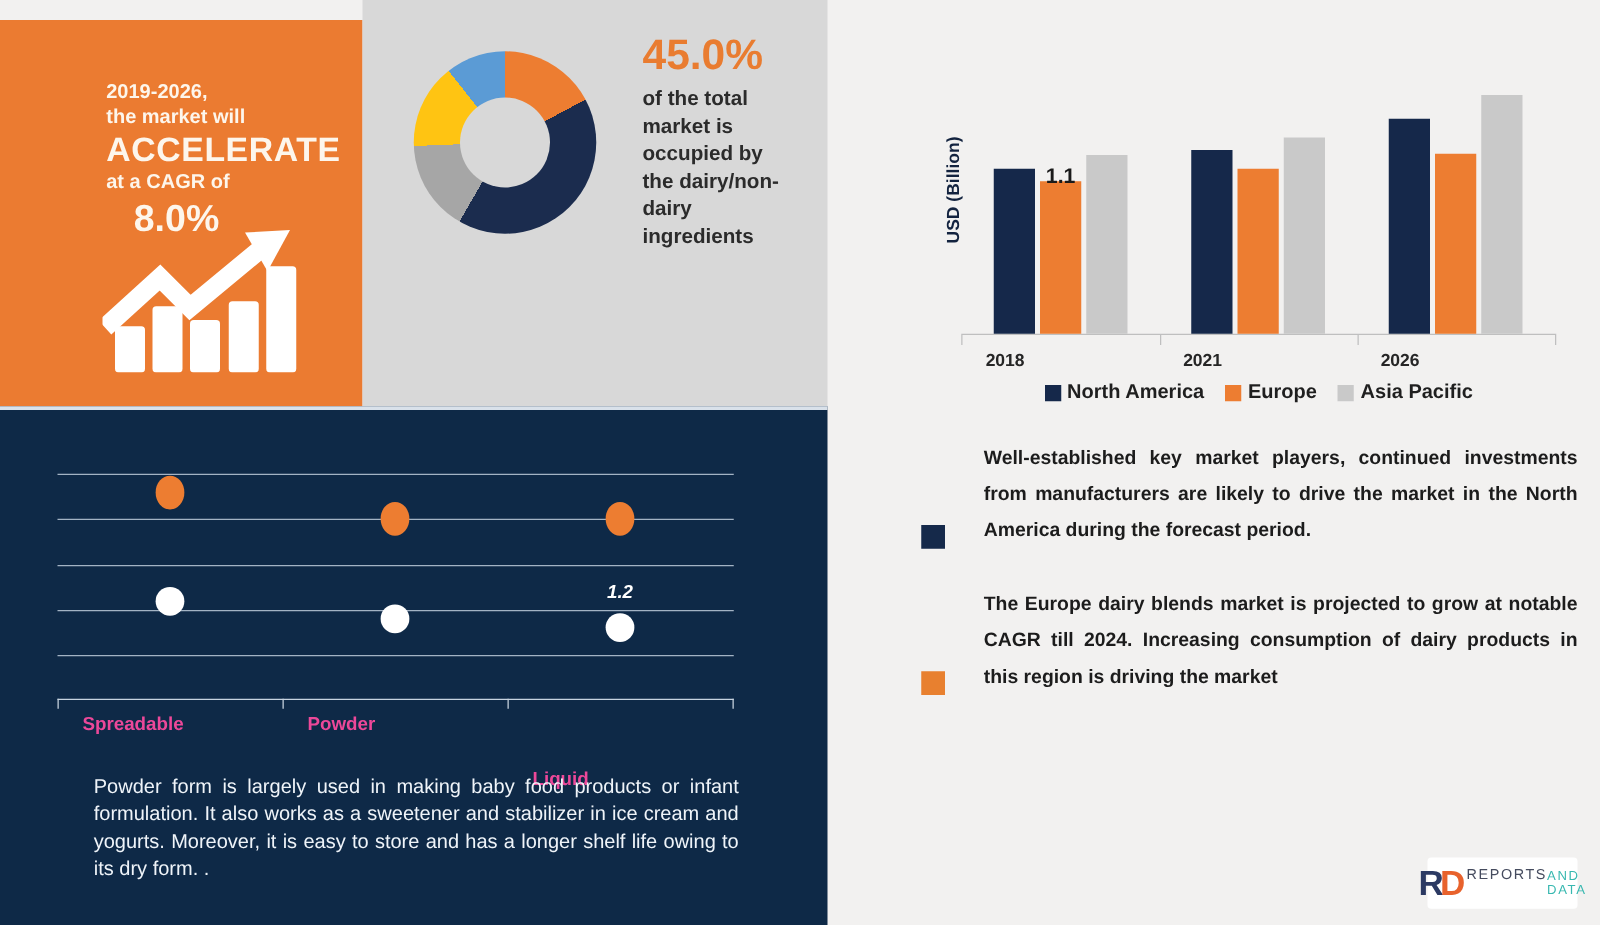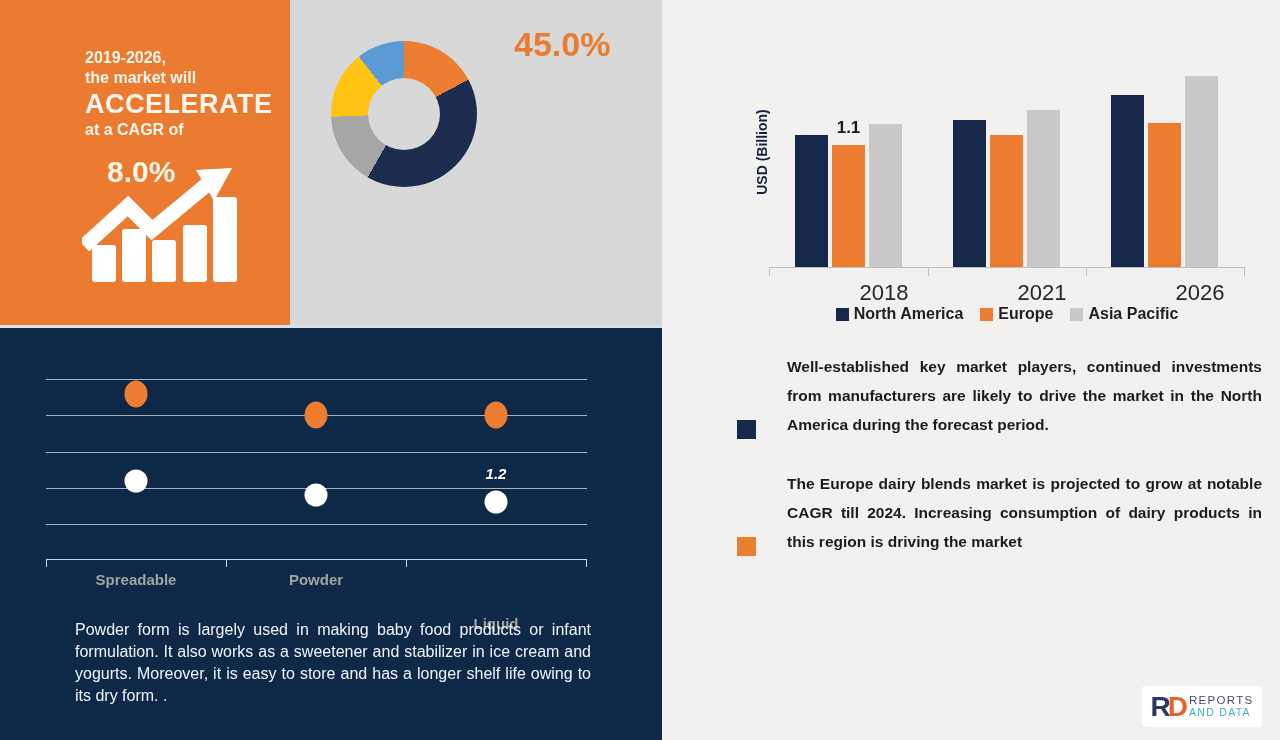--- a/index.html
+++ b/index.html
@@ -9,7 +9,7 @@
     background:#F2F1F0; font-family:"Liberation Sans", sans-serif;
   }
   
-  .panel-orange { position:absolute; left:0; top:0; width:290px; height:405px; background:#EB7B31; }
+  .panel-orange { position:absolute; left:0; top:16px; width:290px; height:405px; background:#EB7B31; }
   .cagr-text { position:absolute; left:85px; top:48px; color:#FDF6EC; }
   .cagr-line { font-size:16px; font-weight:600; line-height:20px; }
   .cagr-accelerate { font-size:27px; font-weight:700; line-height:32px; letter-spacing:.5px; }

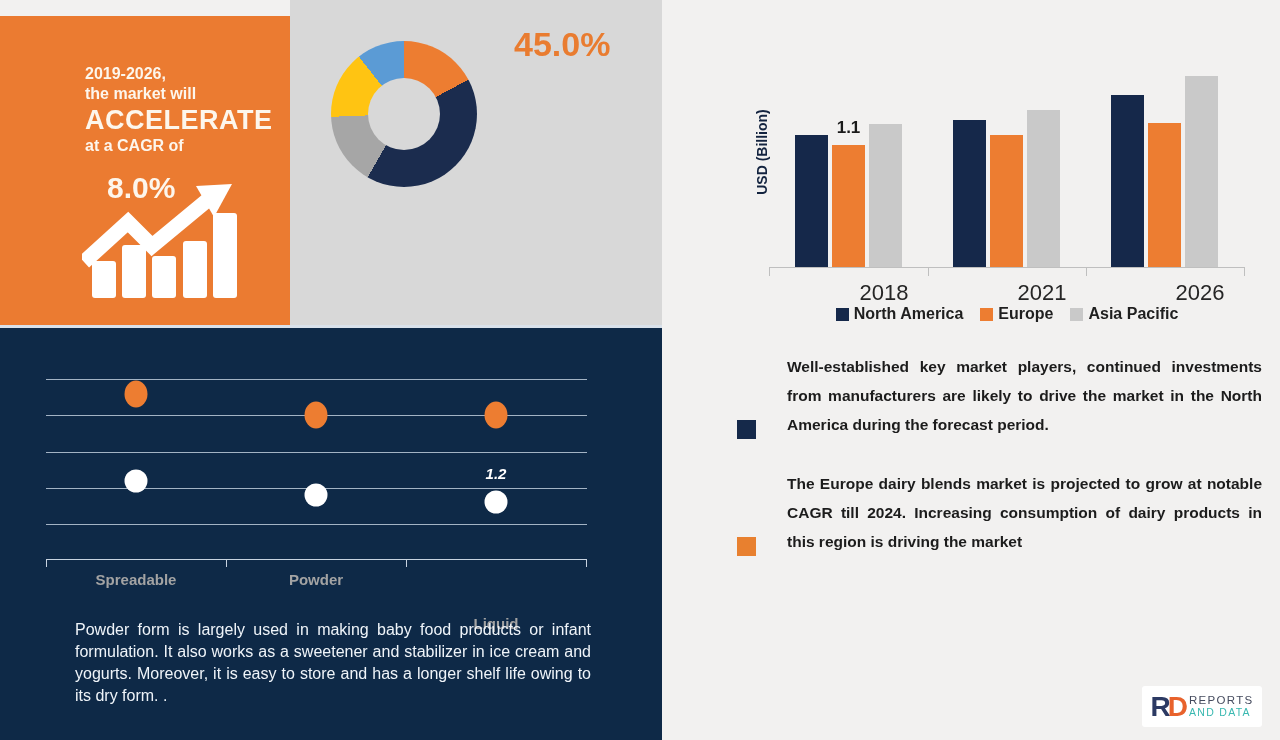--- a/index.html
+++ b/index.html
@@ -101,6 +101,7 @@
     </div>
     <div class="stat-block">
       <div class="stat-value">45.0%</div>
+      <div class="stat-caption">of the total market is occupied by the dairy/non-dairy ingredients</div>
     </div>
   </section>
 

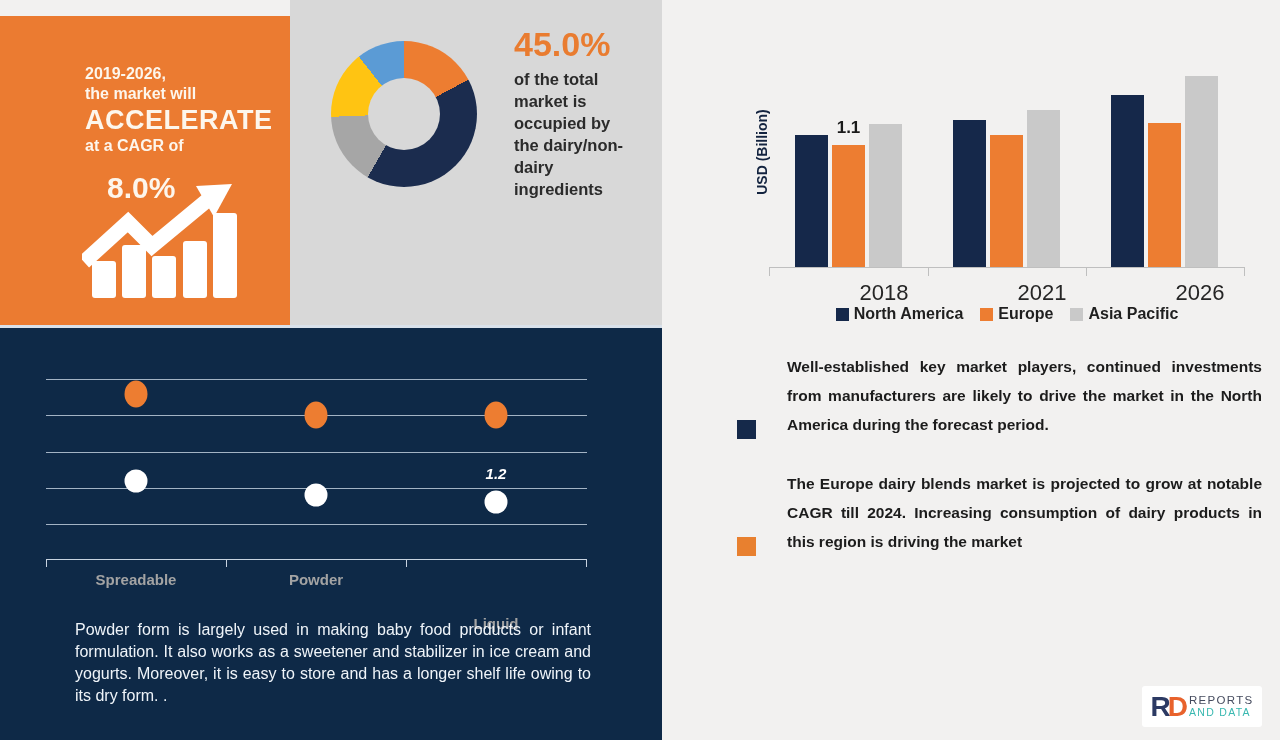--- a/index.html
+++ b/index.html
@@ -149,7 +149,7 @@
       <div class="bc-xlabel" style="left: 79.5px;">2018</div>
       <div class="bc-xlabel" style="left: 237.5px;">2021</div>
       <div class="bc-xlabel" style="left: 395.5px;">2026</div>
-      <div class="bc-annotation" style="left: 79.5px; top: 60px;">1.1</div>
+      <div class="bc-annotation" style="left: 79.5px; top: 73px;">1.1</div>
     </div>
   <div class="legend">
       <div class="legend-item">

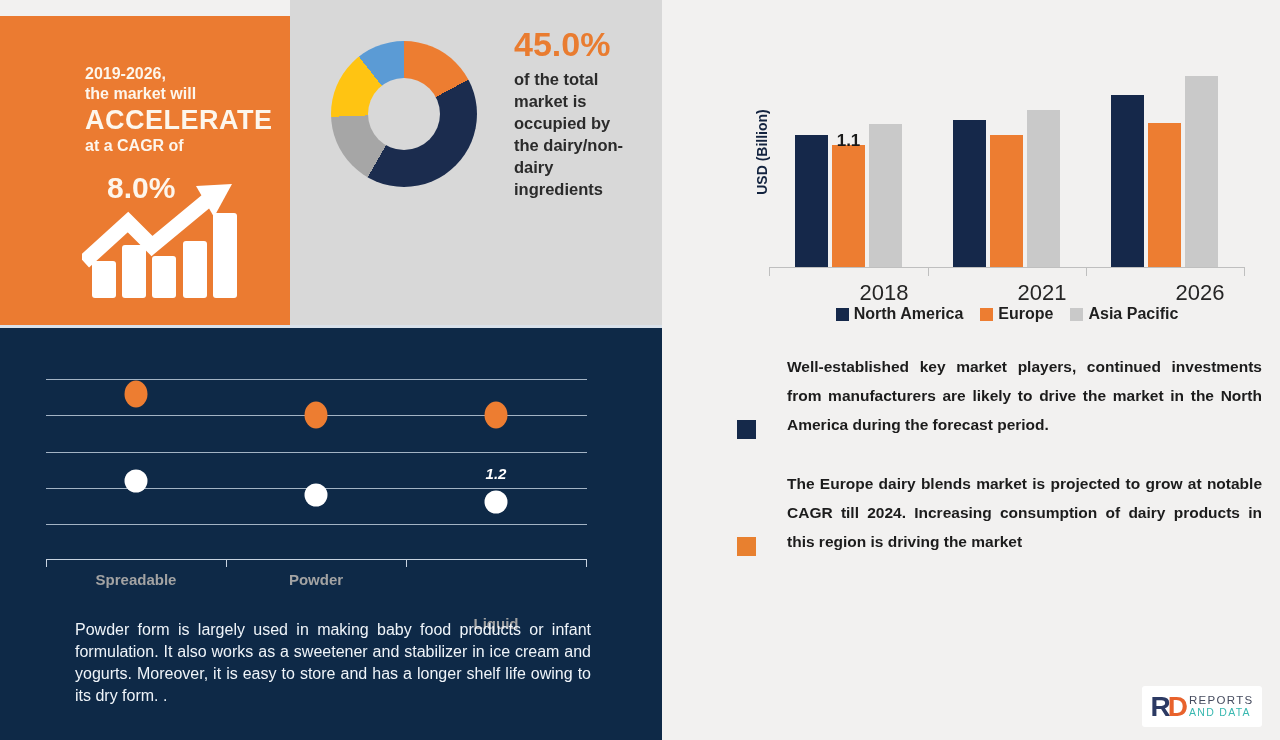--- a/index.html
+++ b/index.html
@@ -13,7 +13,7 @@
   .cagr-text { position:absolute; left:85px; top:48px; color:#FDF6EC; }
   .cagr-line { font-size:16px; font-weight:600; line-height:20px; }
   .cagr-accelerate { font-size:27px; font-weight:700; line-height:32px; letter-spacing:.5px; }
-  .cagr-value { font-size:30px; font-weight:700; line-height:34px; margin-left:22px; margin-top:15px; }
+  .cagr-value { font-size:30px; font-weight:700; line-height:34px; margin-left:22px; margin-top:3px; }
   .growth-icon { position:absolute; left:82px; top:168px; }
   
   .panel-gray { position:absolute; left:290px; top:0; width:372px; height:325px; background:#D8D8D8; }

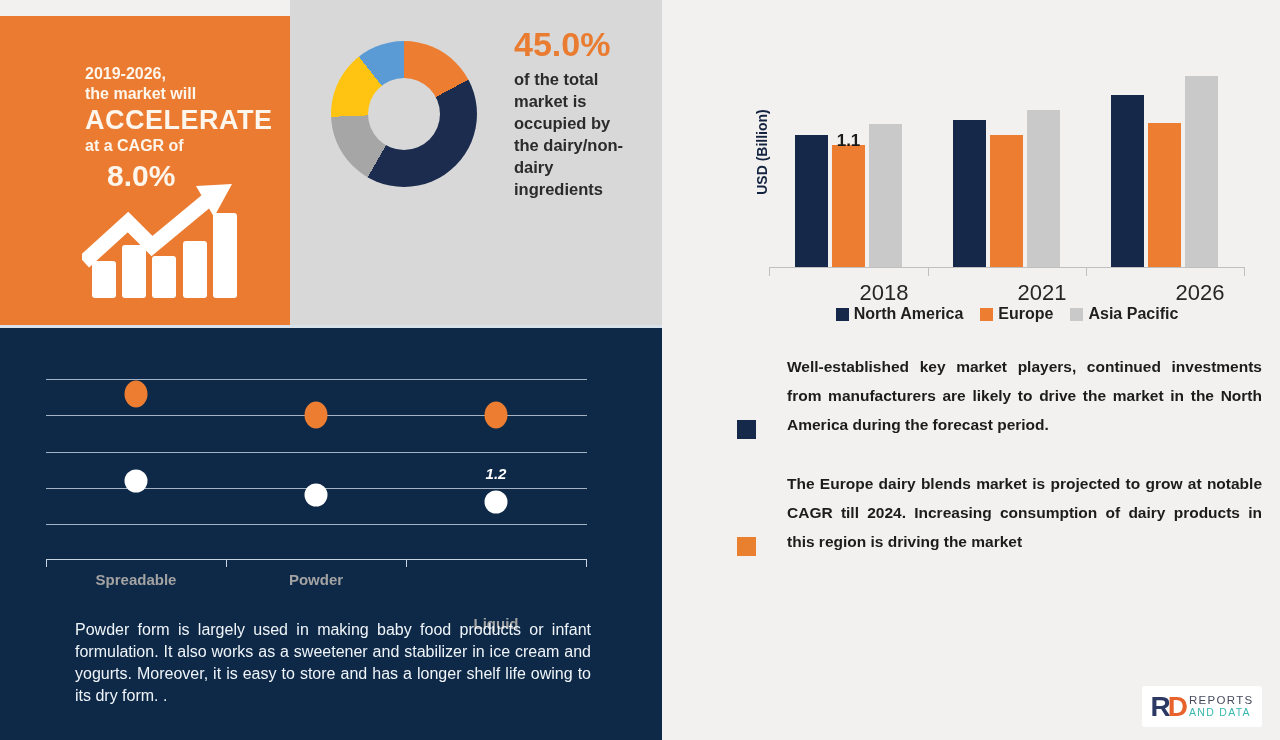--- a/index.html
+++ b/index.html
@@ -43,8 +43,8 @@
   .plot { position:absolute; left:769px; top:58px; width:476px; height:210px; border-bottom:1px solid #BFBFBF; }
   .bar { position:absolute; bottom:0; width:33px; }
   .bc-tick { position:absolute; top:210px; width:1px; height:8px; background:#BFBFBF; }
-  .bc-xlabel { position:absolute; top:222px; width:120px; margin-left:-60px; text-align:right;
-               font-size:22px; font-weight:400; color:#262626; }
+  .bc-xlabel { position:absolute; top:222px; width:120px; margin-left:-60px; text-align:left;
+               font-size:14px; font-weight:700; color:#262626; }
   .bc-annotation { position:absolute; transform:translate(-50%,0); font-size:17px; font-weight:700; color:#1A1A1A; }
   .legend { position:absolute; left:769px; top:305px; width:476px; display:flex; justify-content:center;
             gap:17px; align-items:center; }

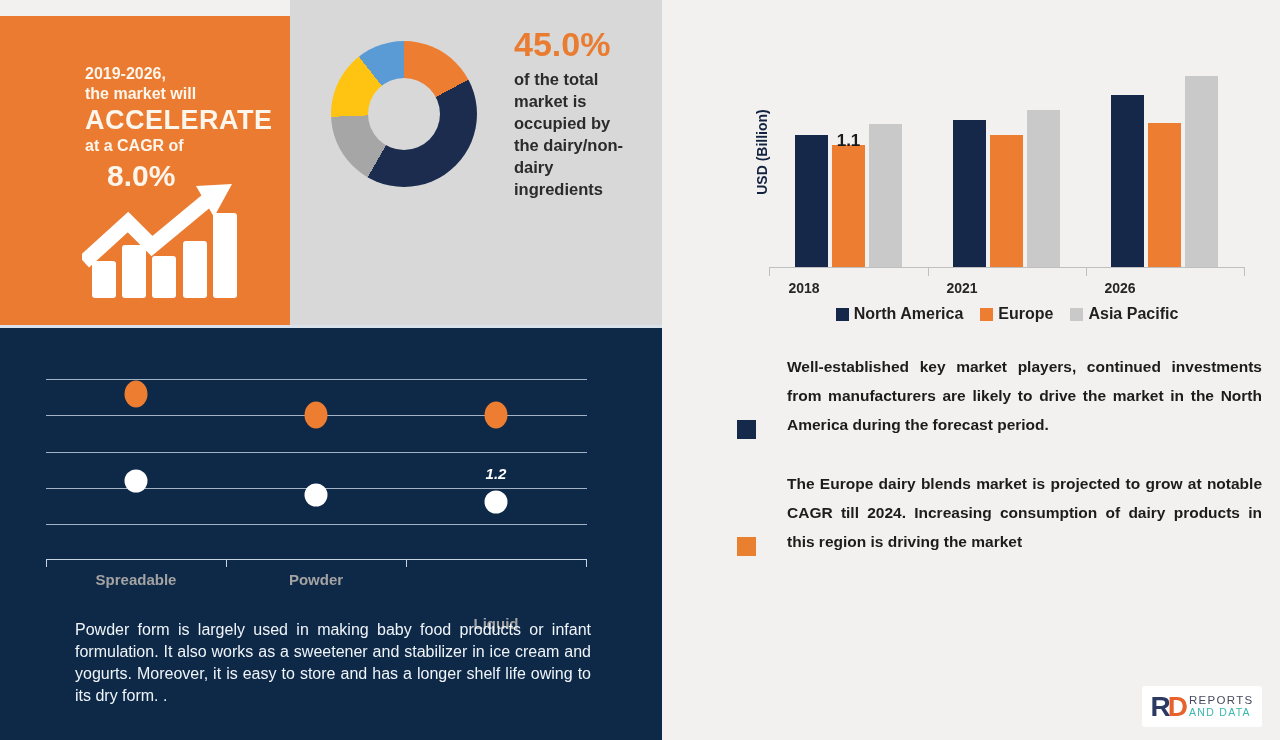--- a/index.html
+++ b/index.html
@@ -31,8 +31,8 @@
   .gridline { position:absolute; left:46px; width:541px; height:1px; background:rgba(214,226,238,.75); }
   .dp-axis { position:absolute; left:46px; top:231px; width:541px; height:1px; background:#C7D3E0; }
   .dp-tick { position:absolute; top:231px; width:1px; height:8px; background:#C7D3E0; }
-  .dp-cat { position:absolute; top:243px; width:140px; margin-left:-70px; text-align:center;
-            color:#a3a3a3; font-weight:700; font-size:15px; }
+  .dp-cat { position:absolute; top:243px; width:140px; margin-left:-70px; 
+            color:#ec4899; font-weight:700; font-size:15px; }
   .dot { position:absolute; border-radius:50%; transform:translate(-50%,-50%); }
   .dp-label { position:absolute; transform:translate(-50%,0); color:#FFFFFF; font-weight:700; font-size:15px;font-style:italic; }
   .navy-par { position:absolute; left:75px; top:291px; width:516px; font-size:16px; font-weight:400;

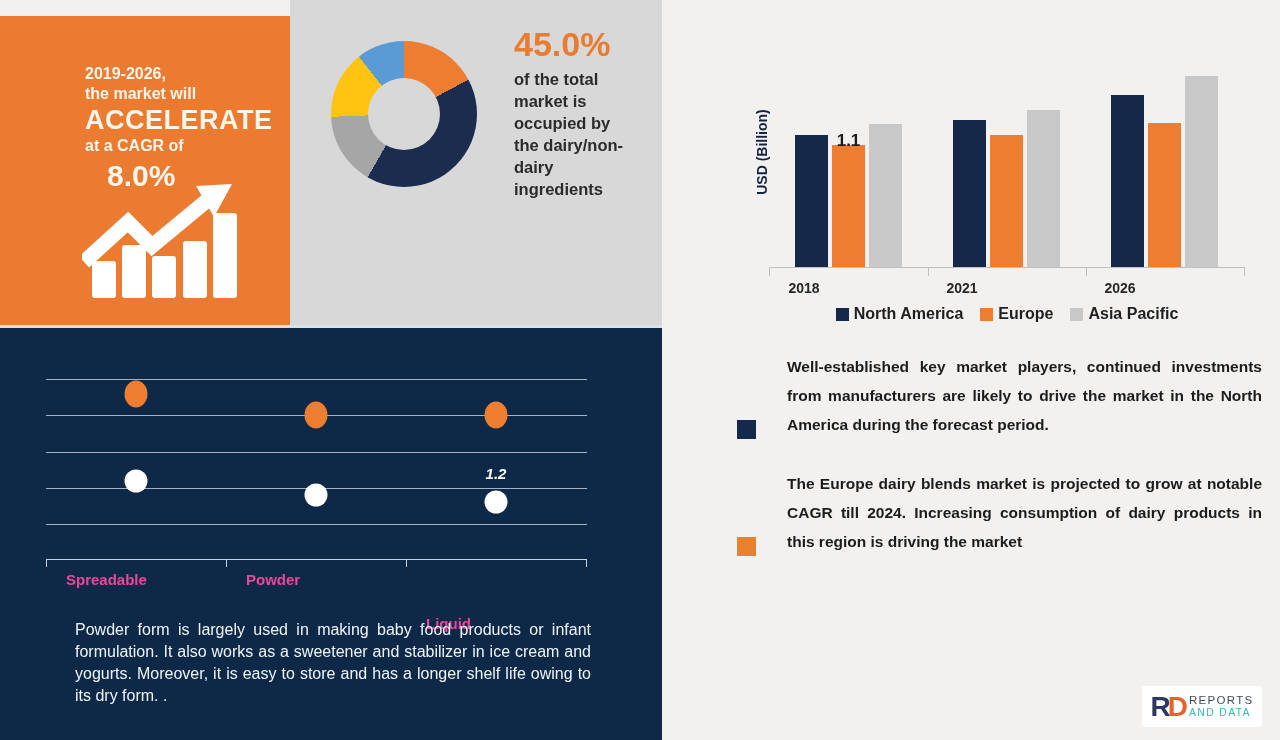--- a/index.html
+++ b/index.html
@@ -65,7 +65,7 @@
   .logo-mark { font-weight:700; font-size:28px; line-height:28px; letter-spacing:-3px; }
   .logo-r { color:#2C3A63; }
   .logo-d { color:#E8622C; }
-  .logo-text { display:flex; flex-direction:column; line-height:11px; }
+  .logo-text { display:flex; flex-direction:row; line-height:11px; }
   .logo-reports { font-size:11.5px; letter-spacing:1.3px; color:#454B5E; font-weight:400; }
   .logo-anddata { font-size:10.5px; letter-spacing:1.3px; color:#38B8B0; font-weight:400; margin-top:1px; }
 </style>

